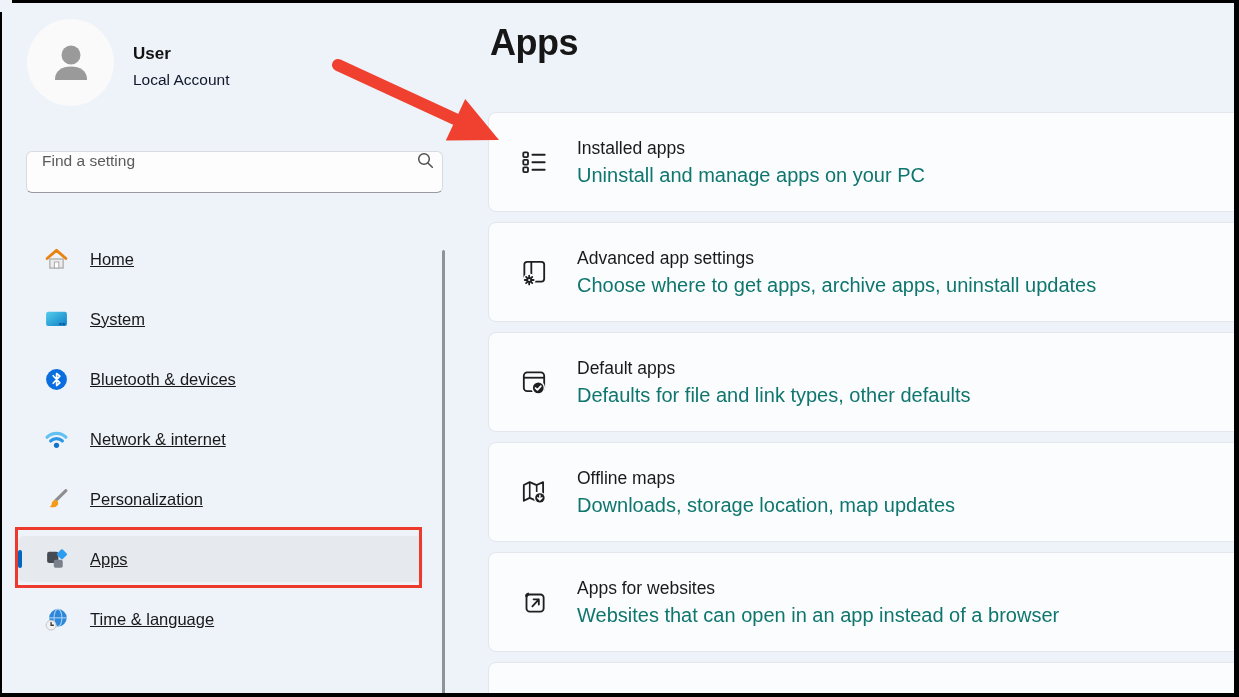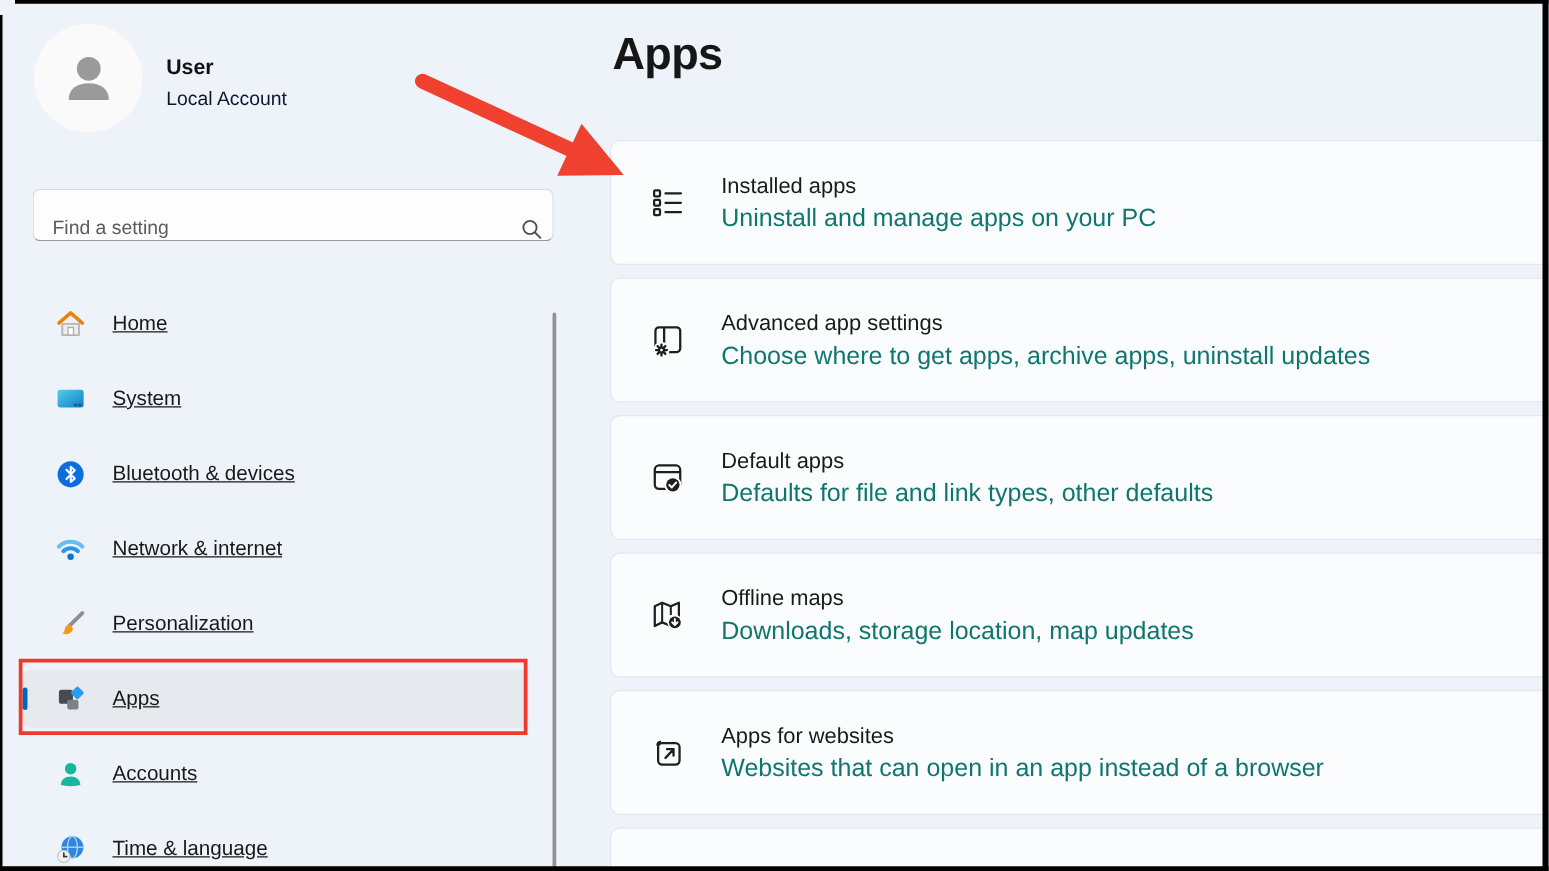--- a/index.html
+++ b/index.html
@@ -28,7 +28,7 @@
   .searchbox{
     position:absolute;left:26px;top:151px;width:417px;height:42px;
     background:#fdfdfe;border:1px solid #d9dade;border-bottom-color:#9a9aa0;
-    border-radius:6px;display:flex;align-items:flex-end;box-sizing:border-box;
+    border-radius:6px;display:flex;align-items:flex-start;box-sizing:border-box;
   }
   .searchbox input{
     flex:1;border:none;outline:none;background:transparent;

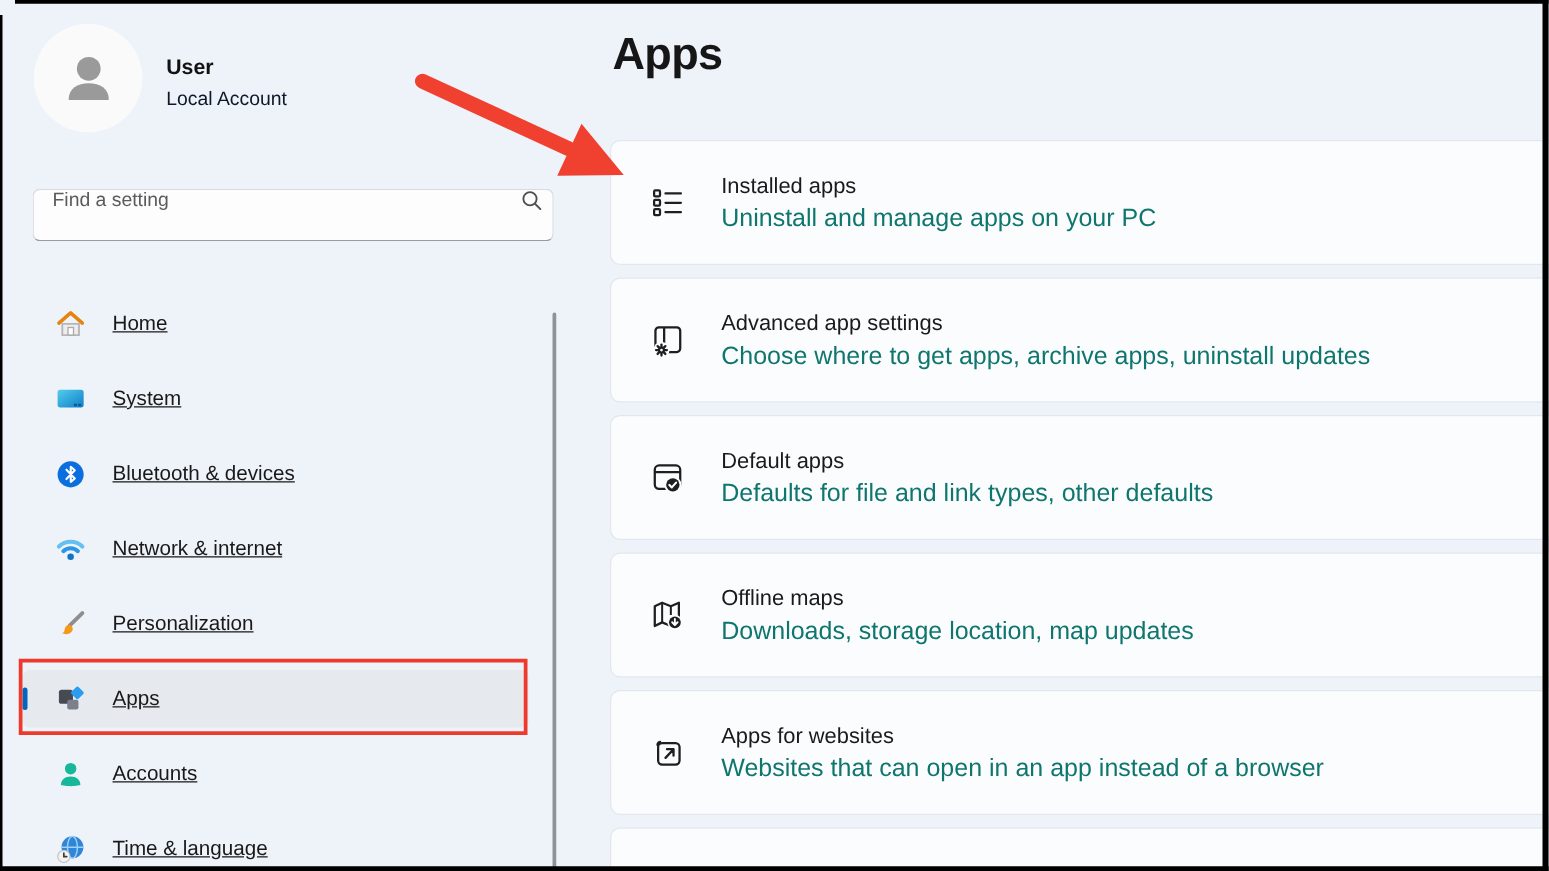--- a/index.html
+++ b/index.html
@@ -170,15 +170,6 @@
       <span class="nlabel">Apps</span>
     </div>
 
-    <div class="nav-item">
-      <span class="nicon">
-        <svg width="25" height="25" viewBox="0 0 24 24">
-          <circle cx="12" cy="7.6" r="4.4" fill="#17b89a"></circle>
-          <path d="M12 13.6c-4.3 0-7.5 2.5-7.5 6.6 0 0 3.4.9 7.5.9s7.5-.9 7.5-.9c0-4.1-3.2-6.6-7.5-6.6z" fill="#17b89a"></path>
-        </svg>
-      </span>
-      <span class="nlabel">Accounts</span>
-    </div>
 
     <div class="nav-item">
       <span class="nicon">

